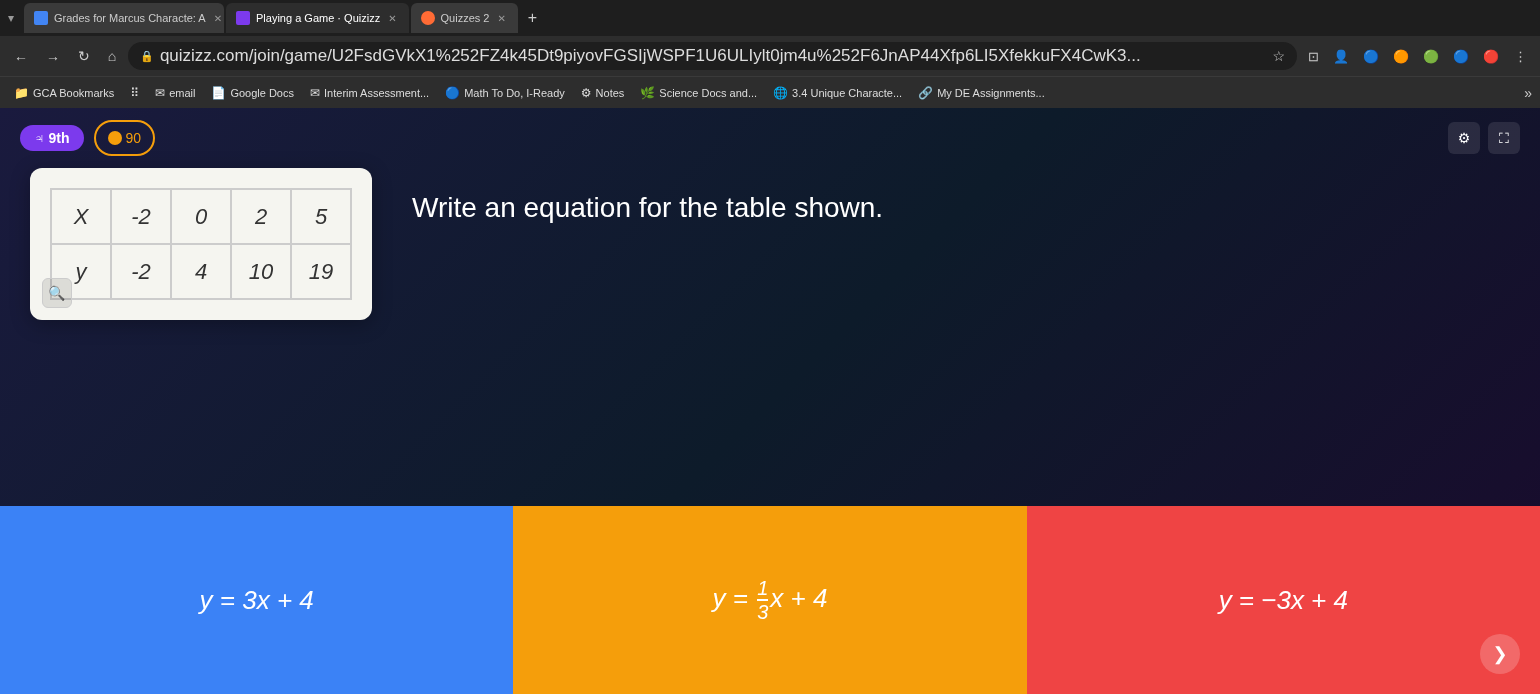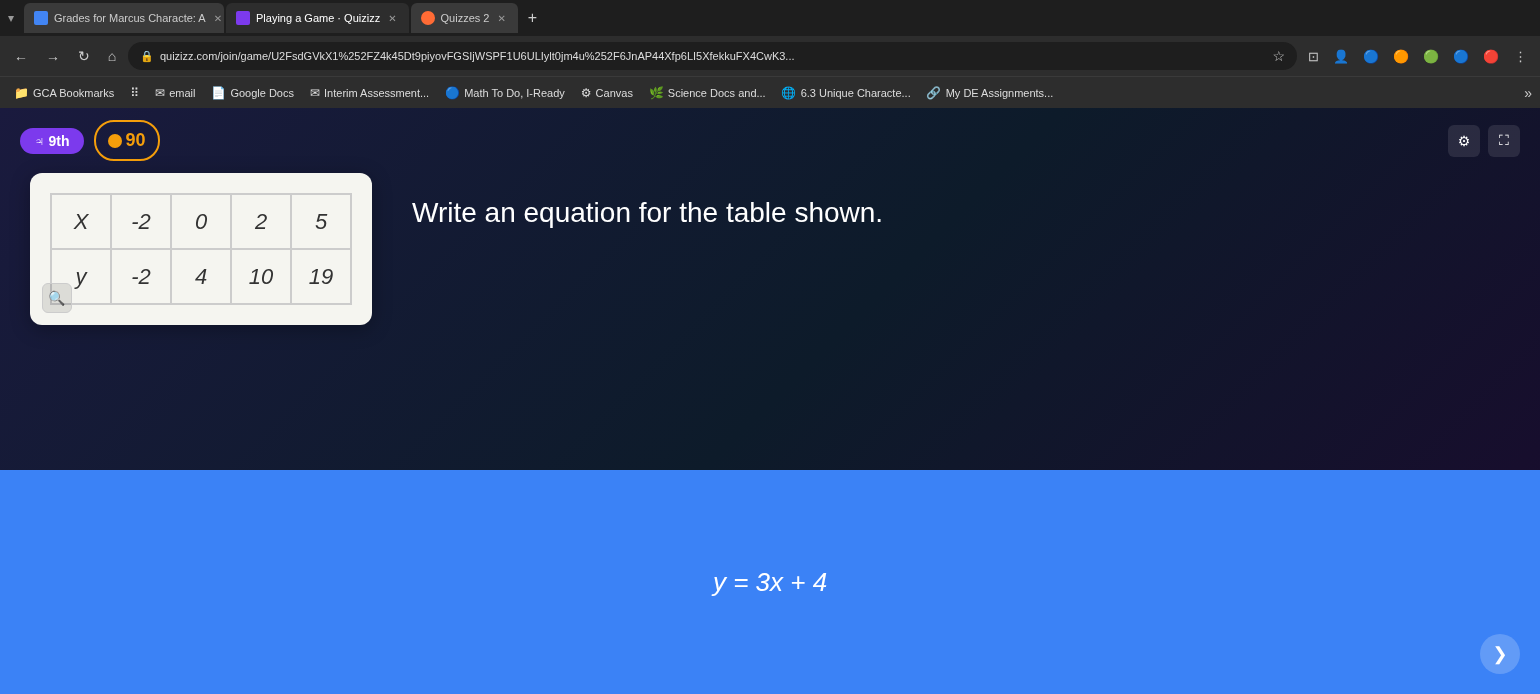--- a/index.html
+++ b/index.html
@@ -112,7 +112,7 @@
       overflow: hidden;
       text-overflow: ellipsis;
       white-space: nowrap;
-      font-size: 11px;
+      font-size: 17px;
       color: #ddd;
     }
     .star-icon { color: #ccc; font-size: 14px; }

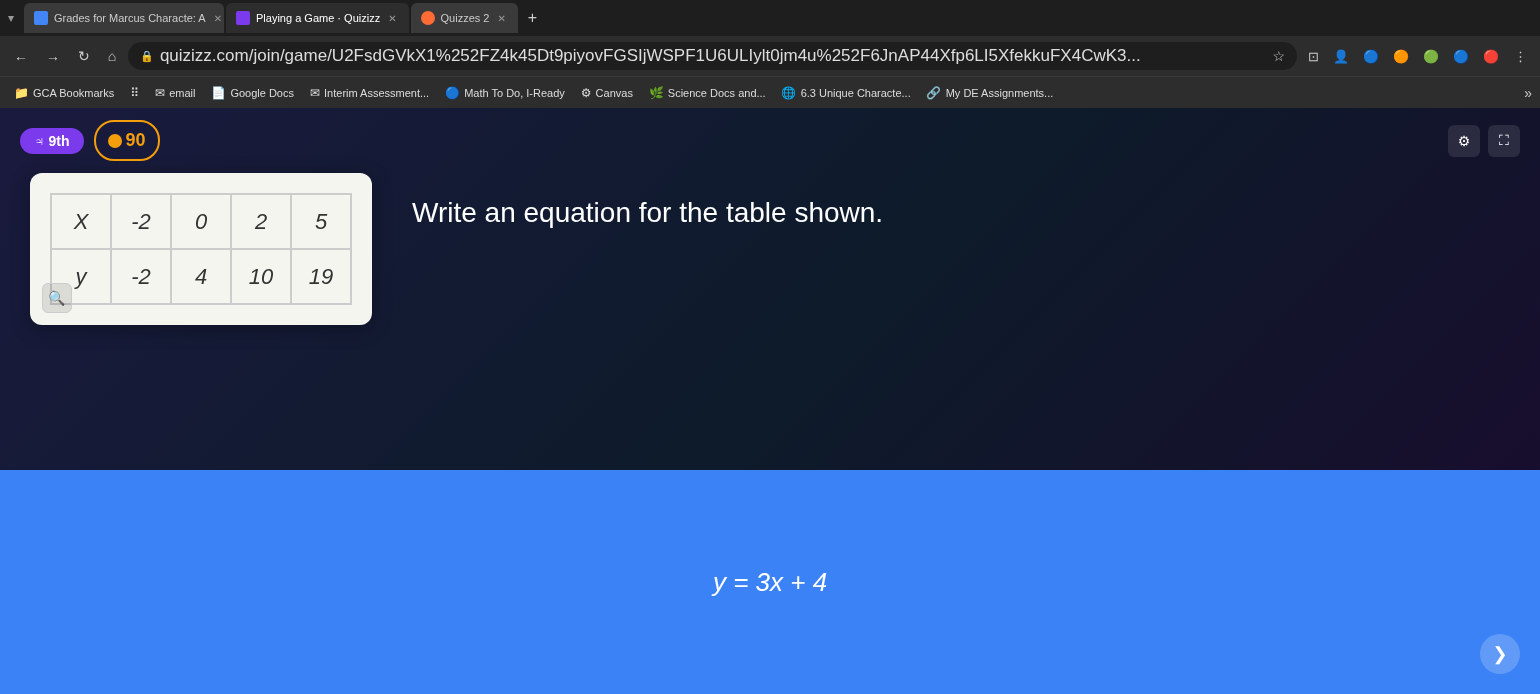--- a/index.html
+++ b/index.html
@@ -445,7 +445,7 @@
     </div>
     <div class="bookmark-item">
       <span class="bookmark-icon">⚙</span>
-      <span>Canvas</span>
+      <span>Notes</span>
     </div>
     <div class="bookmark-item">
       <span class="bookmark-icon">🌿</span>

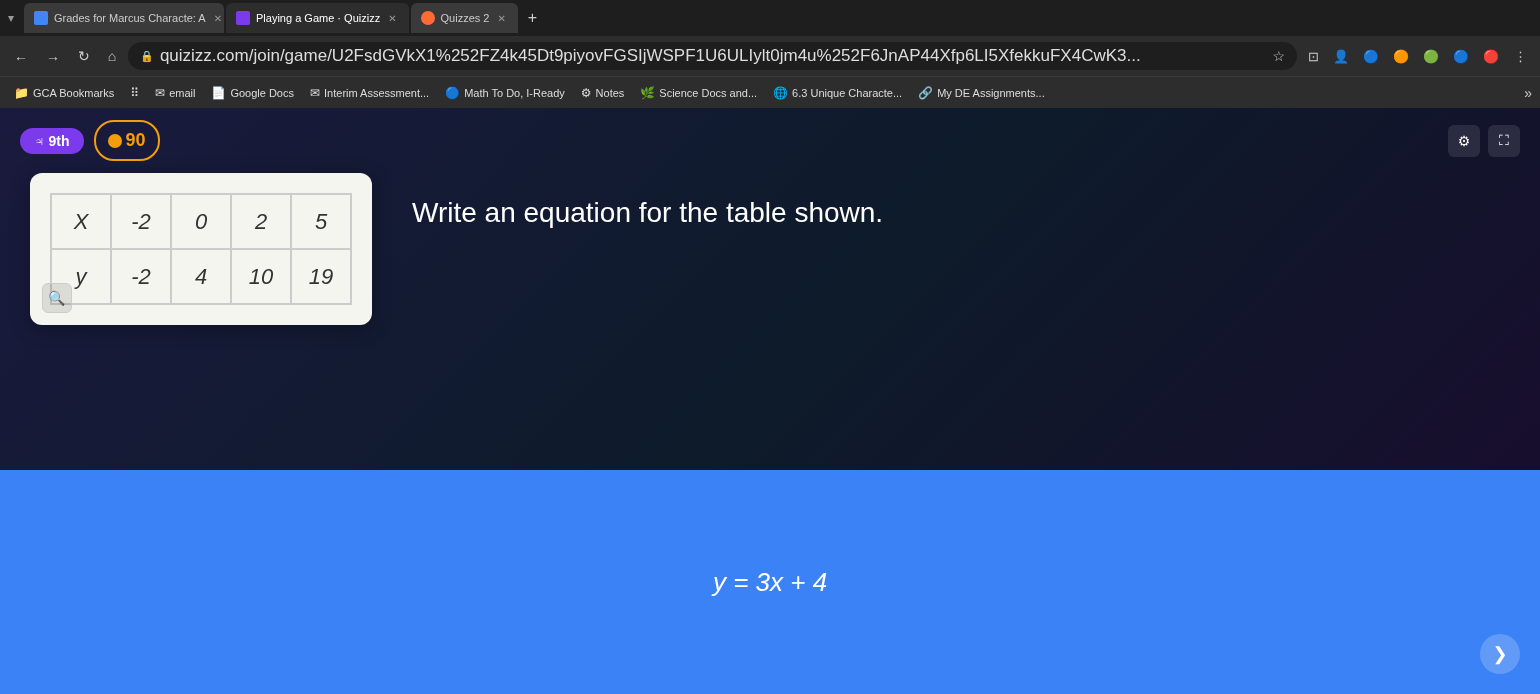--- a/index.html
+++ b/index.html
@@ -453,7 +453,7 @@
     </div>
     <div class="bookmark-item">
       <span class="bookmark-icon">🌐</span>
-      <span>6.3 Unique Characte...</span>
+      <span>3.4 Unique Characte...</span>
     </div>
     <div class="bookmark-item">
       <span class="bookmark-icon">🔗</span>

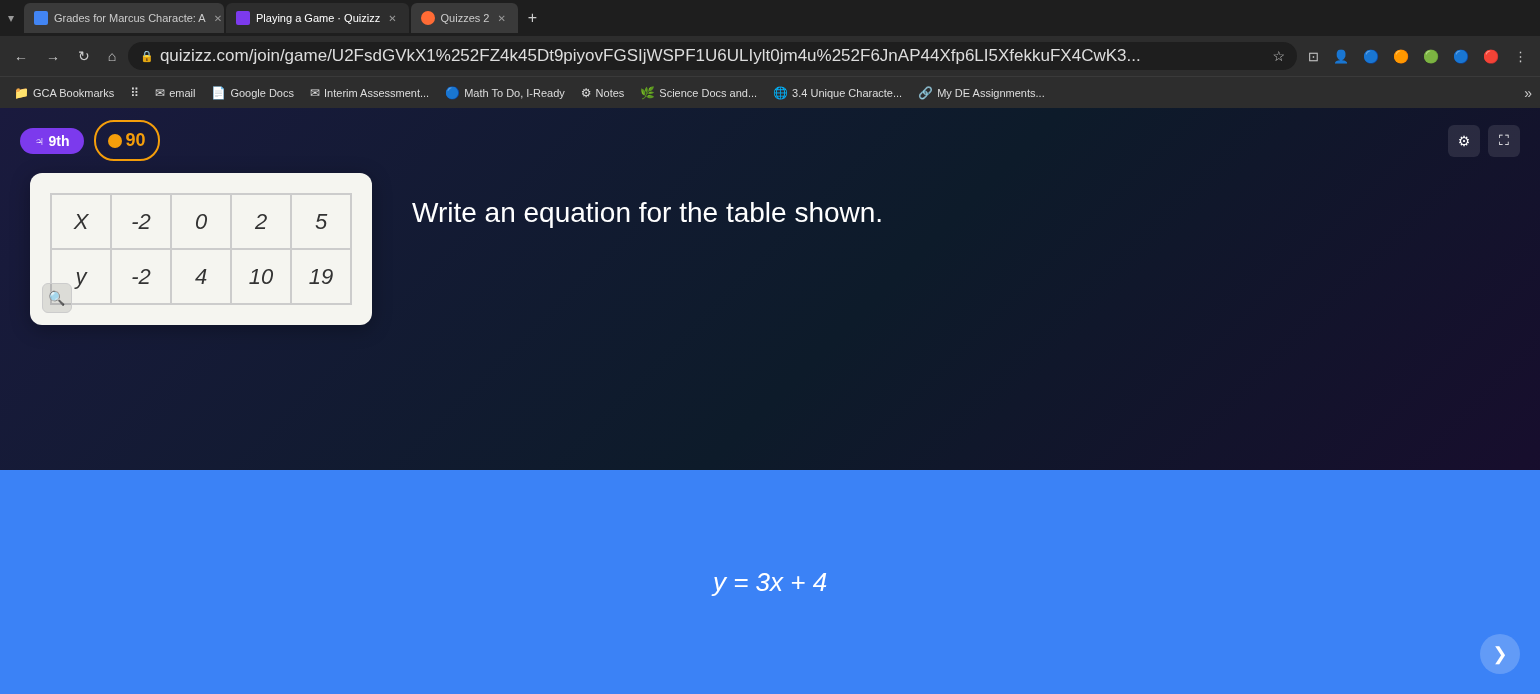--- a/index.html
+++ b/index.html
@@ -191,8 +191,8 @@
       color: #f59e0b;
       padding: 8px 12px;
       border-radius: 20px;
-      font-size: 18px;
-      font-weight: bold;
+      font-size: 14px;
+      font-weight: normal;
       display: flex;
       align-items: center;
       gap: 4px;

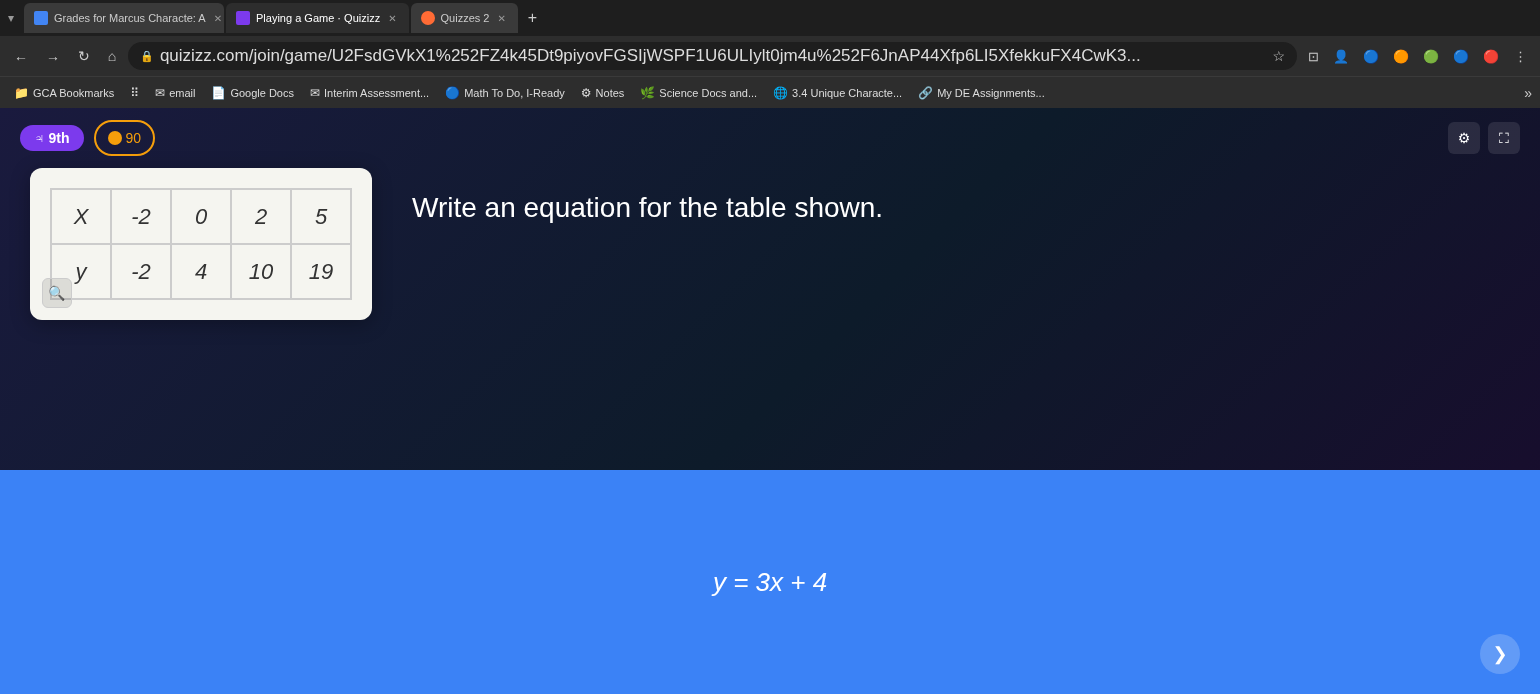--- a/index.html
+++ b/index.html
@@ -296,7 +296,7 @@
     .answer-options {
       display: flex;
       width: 100%;
-      height: 224px;
+      height: 188px;
       position: absolute;
       bottom: 0;
       left: 0;

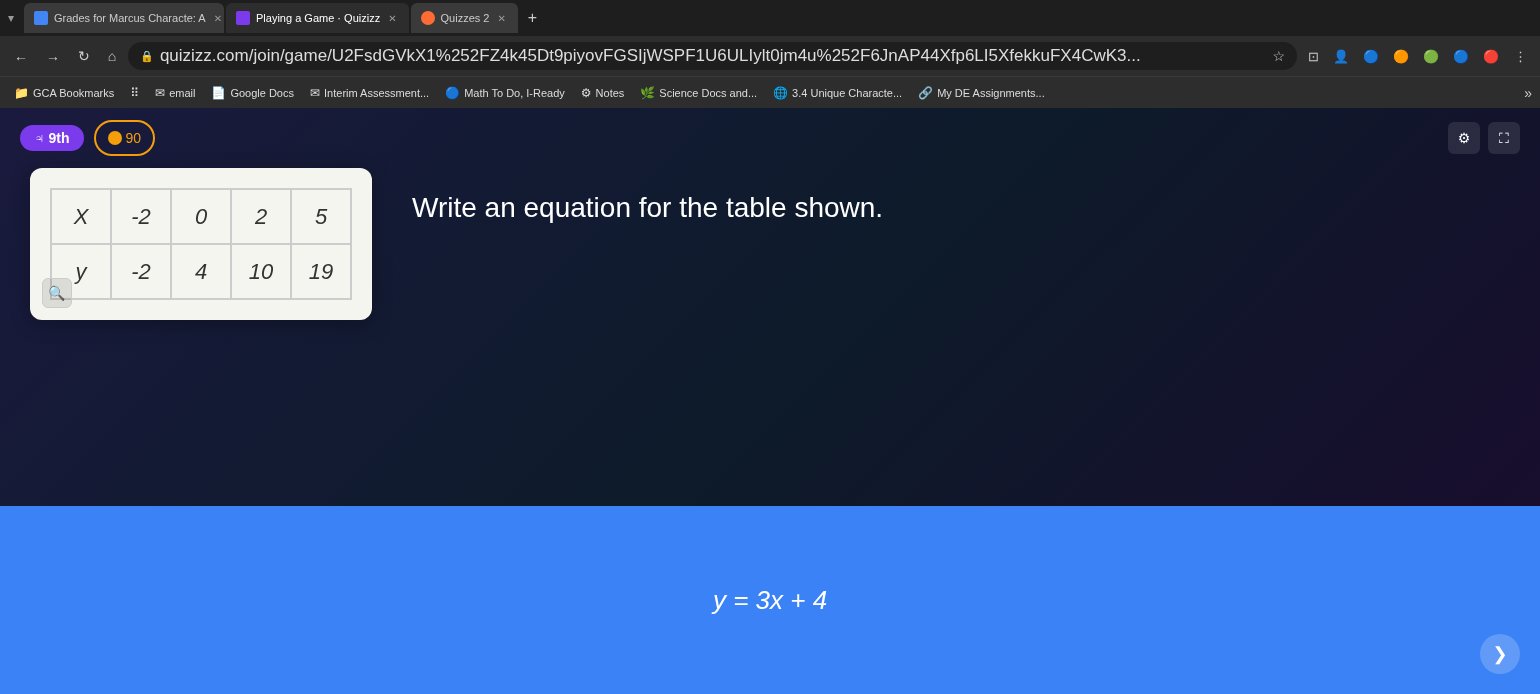--- a/index.html
+++ b/index.html
@@ -526,6 +526,14 @@
     </div>
 
 
+    <div class="answer-option orange">
+      <div class="answer-formula">
+        <i>y</i> = <span class="fraction">
+            <span class="numerator">1</span>
+            <span class="denominator">3</span>
+          </span>x + 4
+      </div>
+    </div>
 
 
   </div>

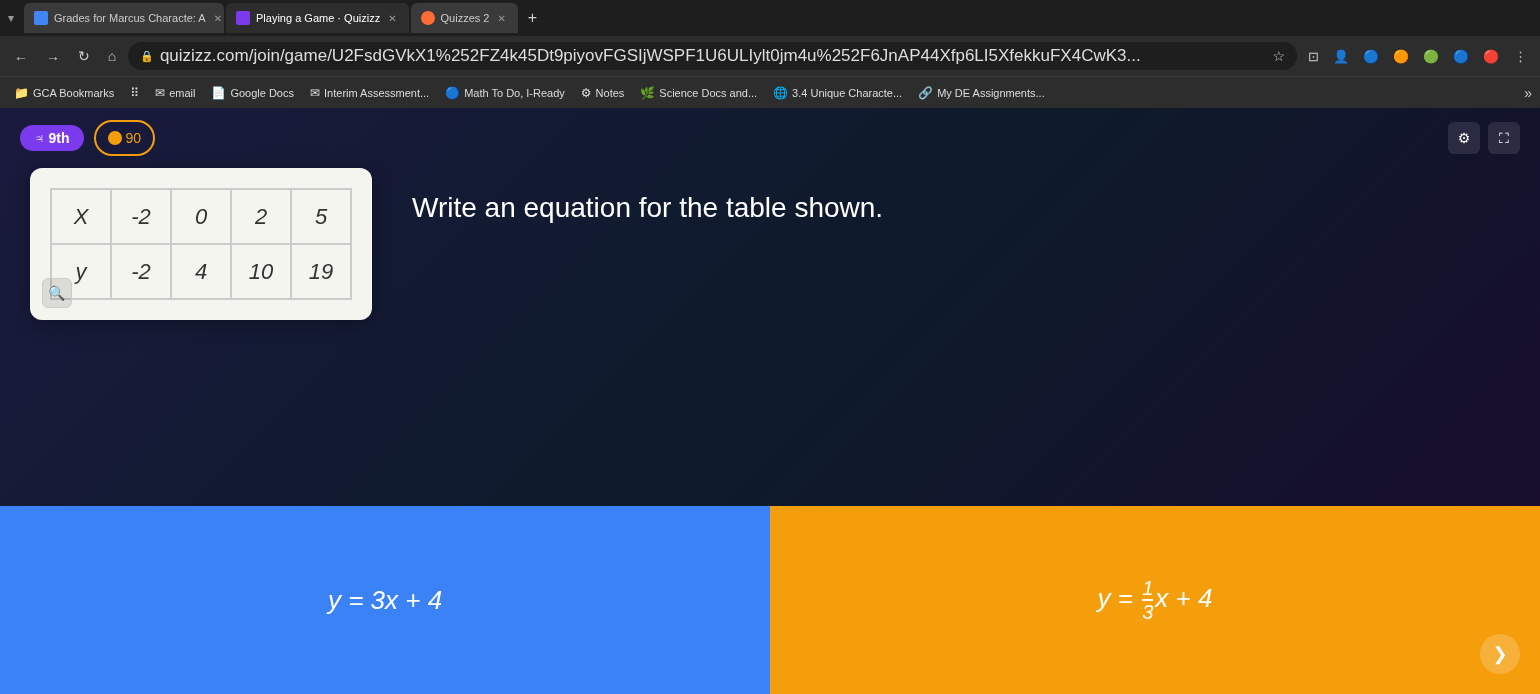--- a/index.html
+++ b/index.html
@@ -535,6 +535,11 @@
       </div>
     </div>
 
+    <div class="answer-option red">
+      <div class="answer-formula">
+        <i>y</i> = −3x + 4
+      </div>
+    </div>
 
   </div>
 

